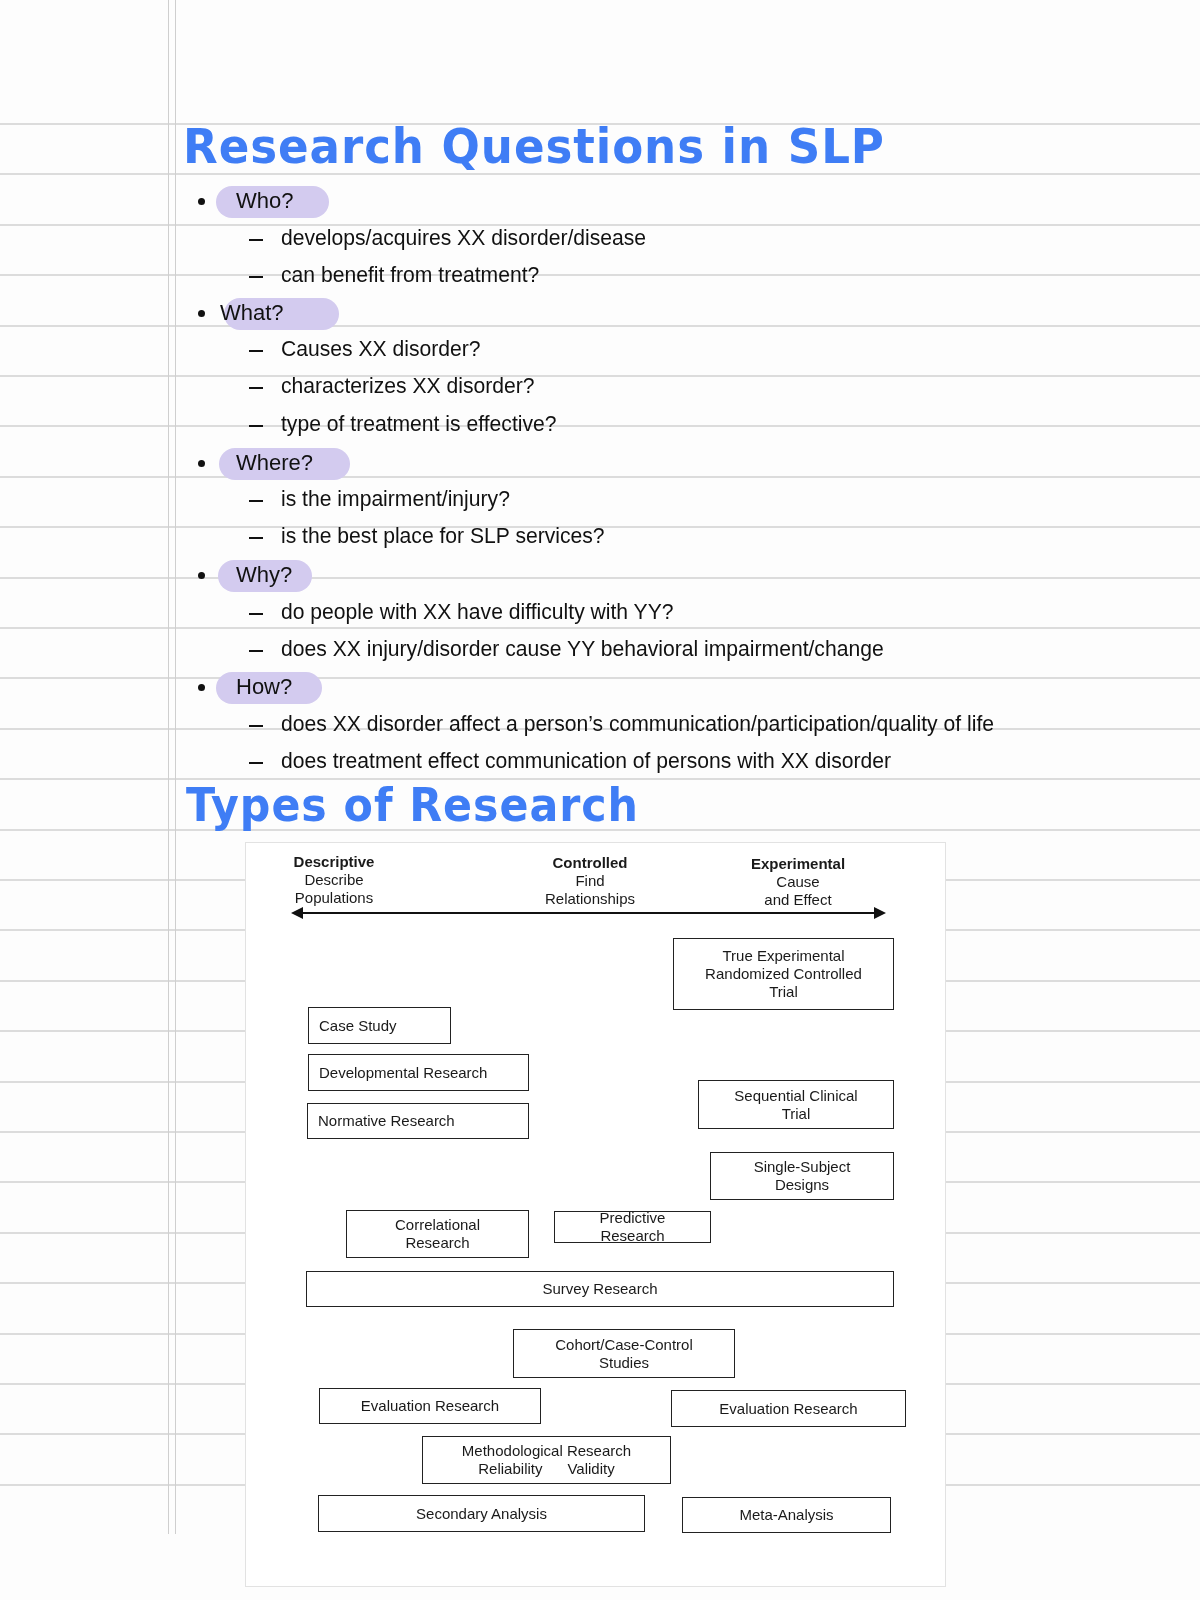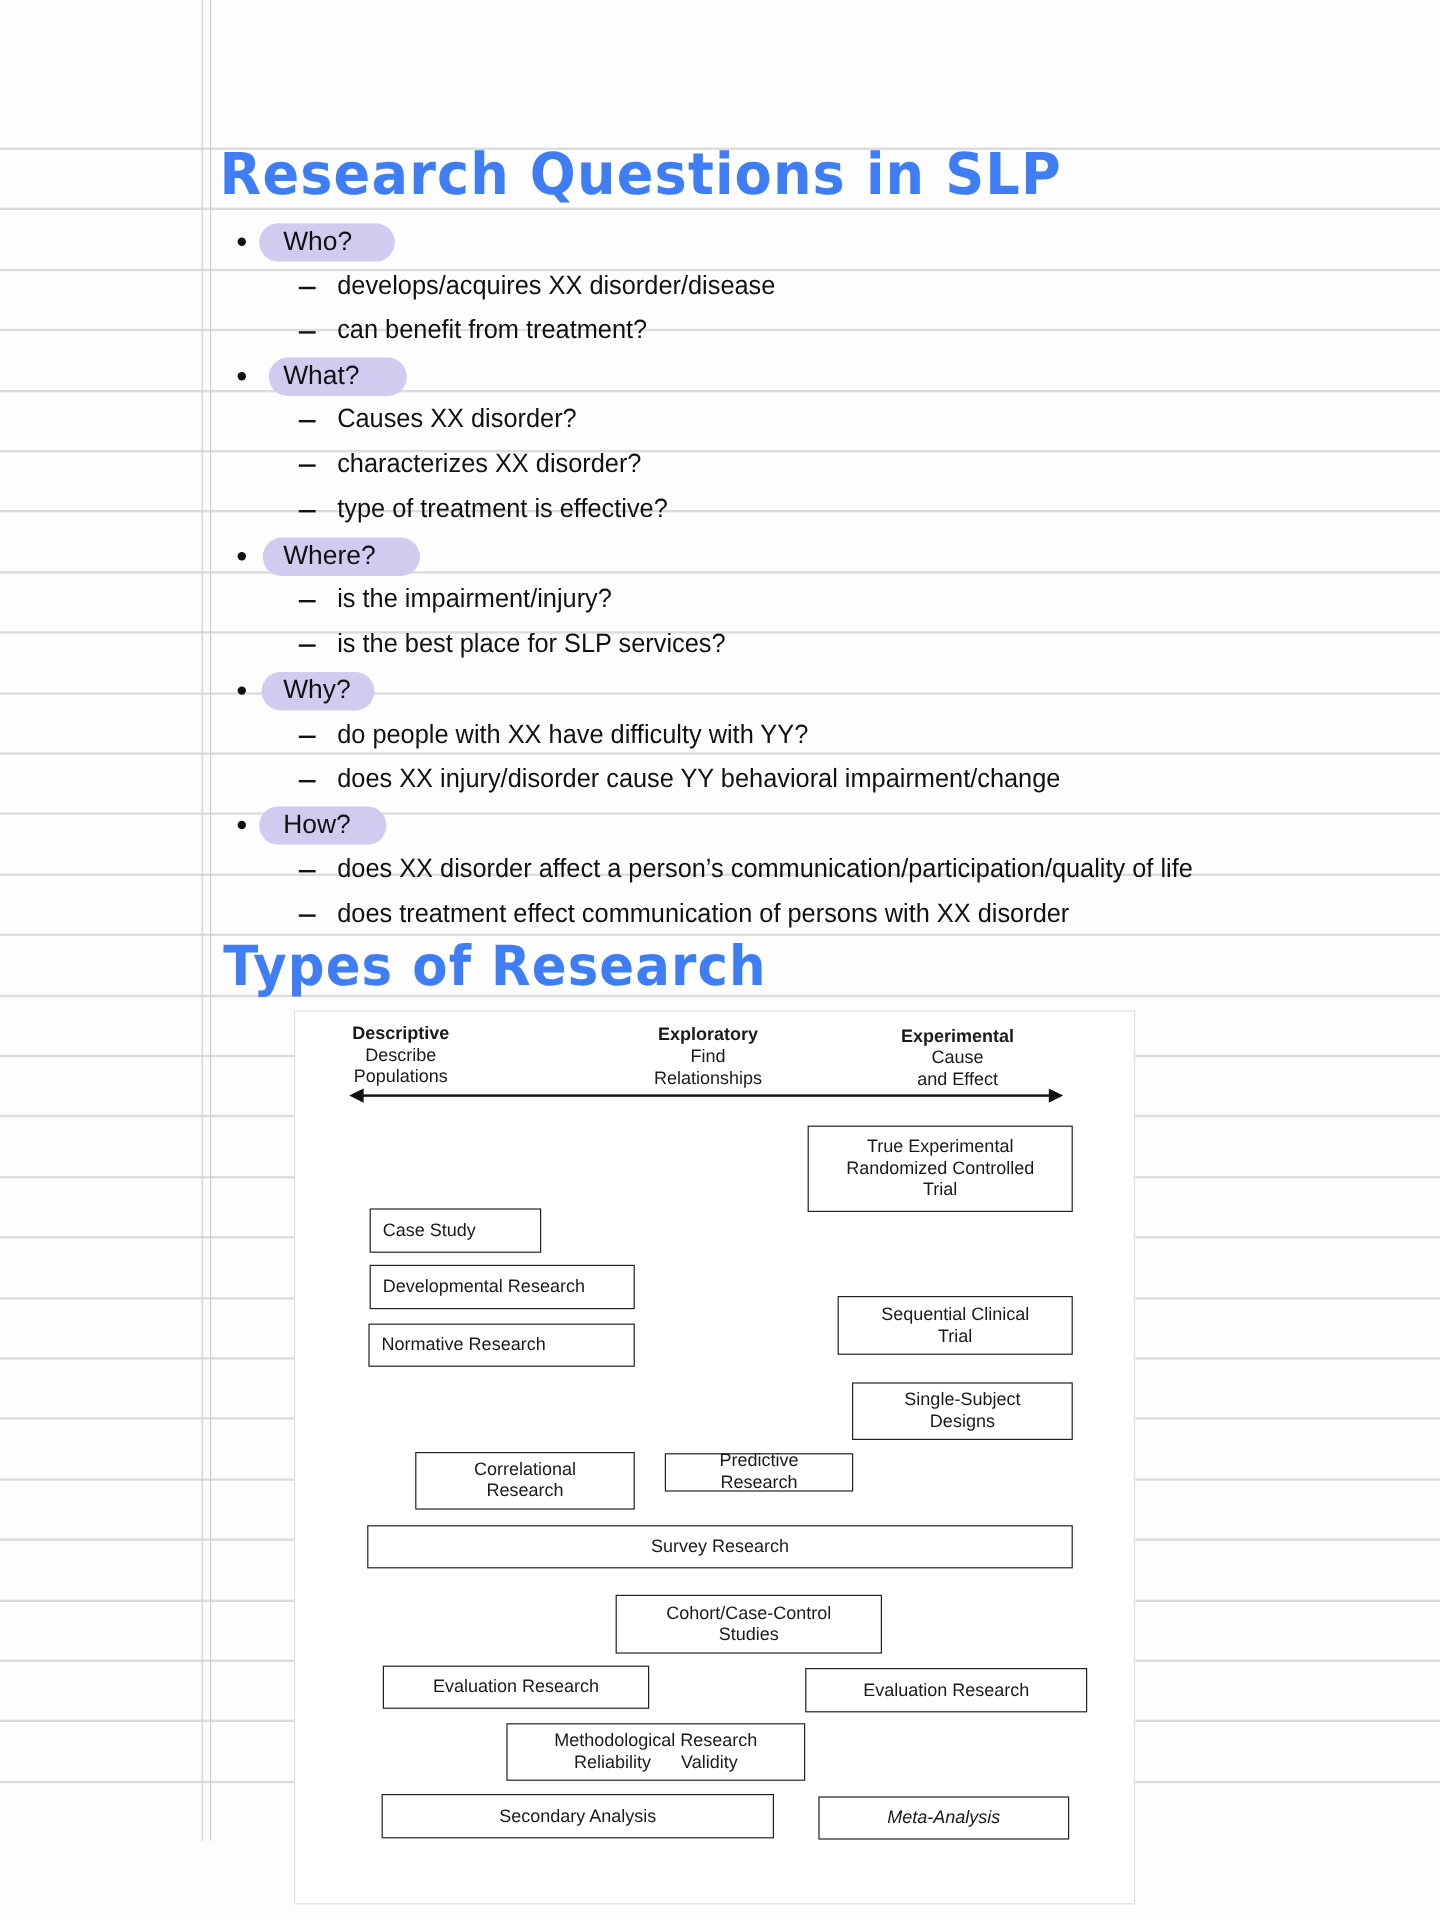--- a/index.html
+++ b/index.html
@@ -123,7 +123,7 @@
     <div class="sub-row" style="left: 281px; top: 262px;">can benefit from treatment?</div>
     <div class="bullet-dot" style="left: 198px; top: 310px;"></div>
     <div class="pill" style="left: 224px; top: 298px; width: 115px;"></div>
-    <div class="pill-label" style="left: 236px; top: 300px;">What?</div>
+    <div class="pill-label" style="left: 220px; top: 300px;">What?</div>
     <div class="dash" style="left: 249px; top: 350px;"></div>
     <div class="sub-row" style="left: 281px; top: 336px;">Causes XX disorder?</div>
     <div class="dash" style="left: 249px; top: 387px;"></div>

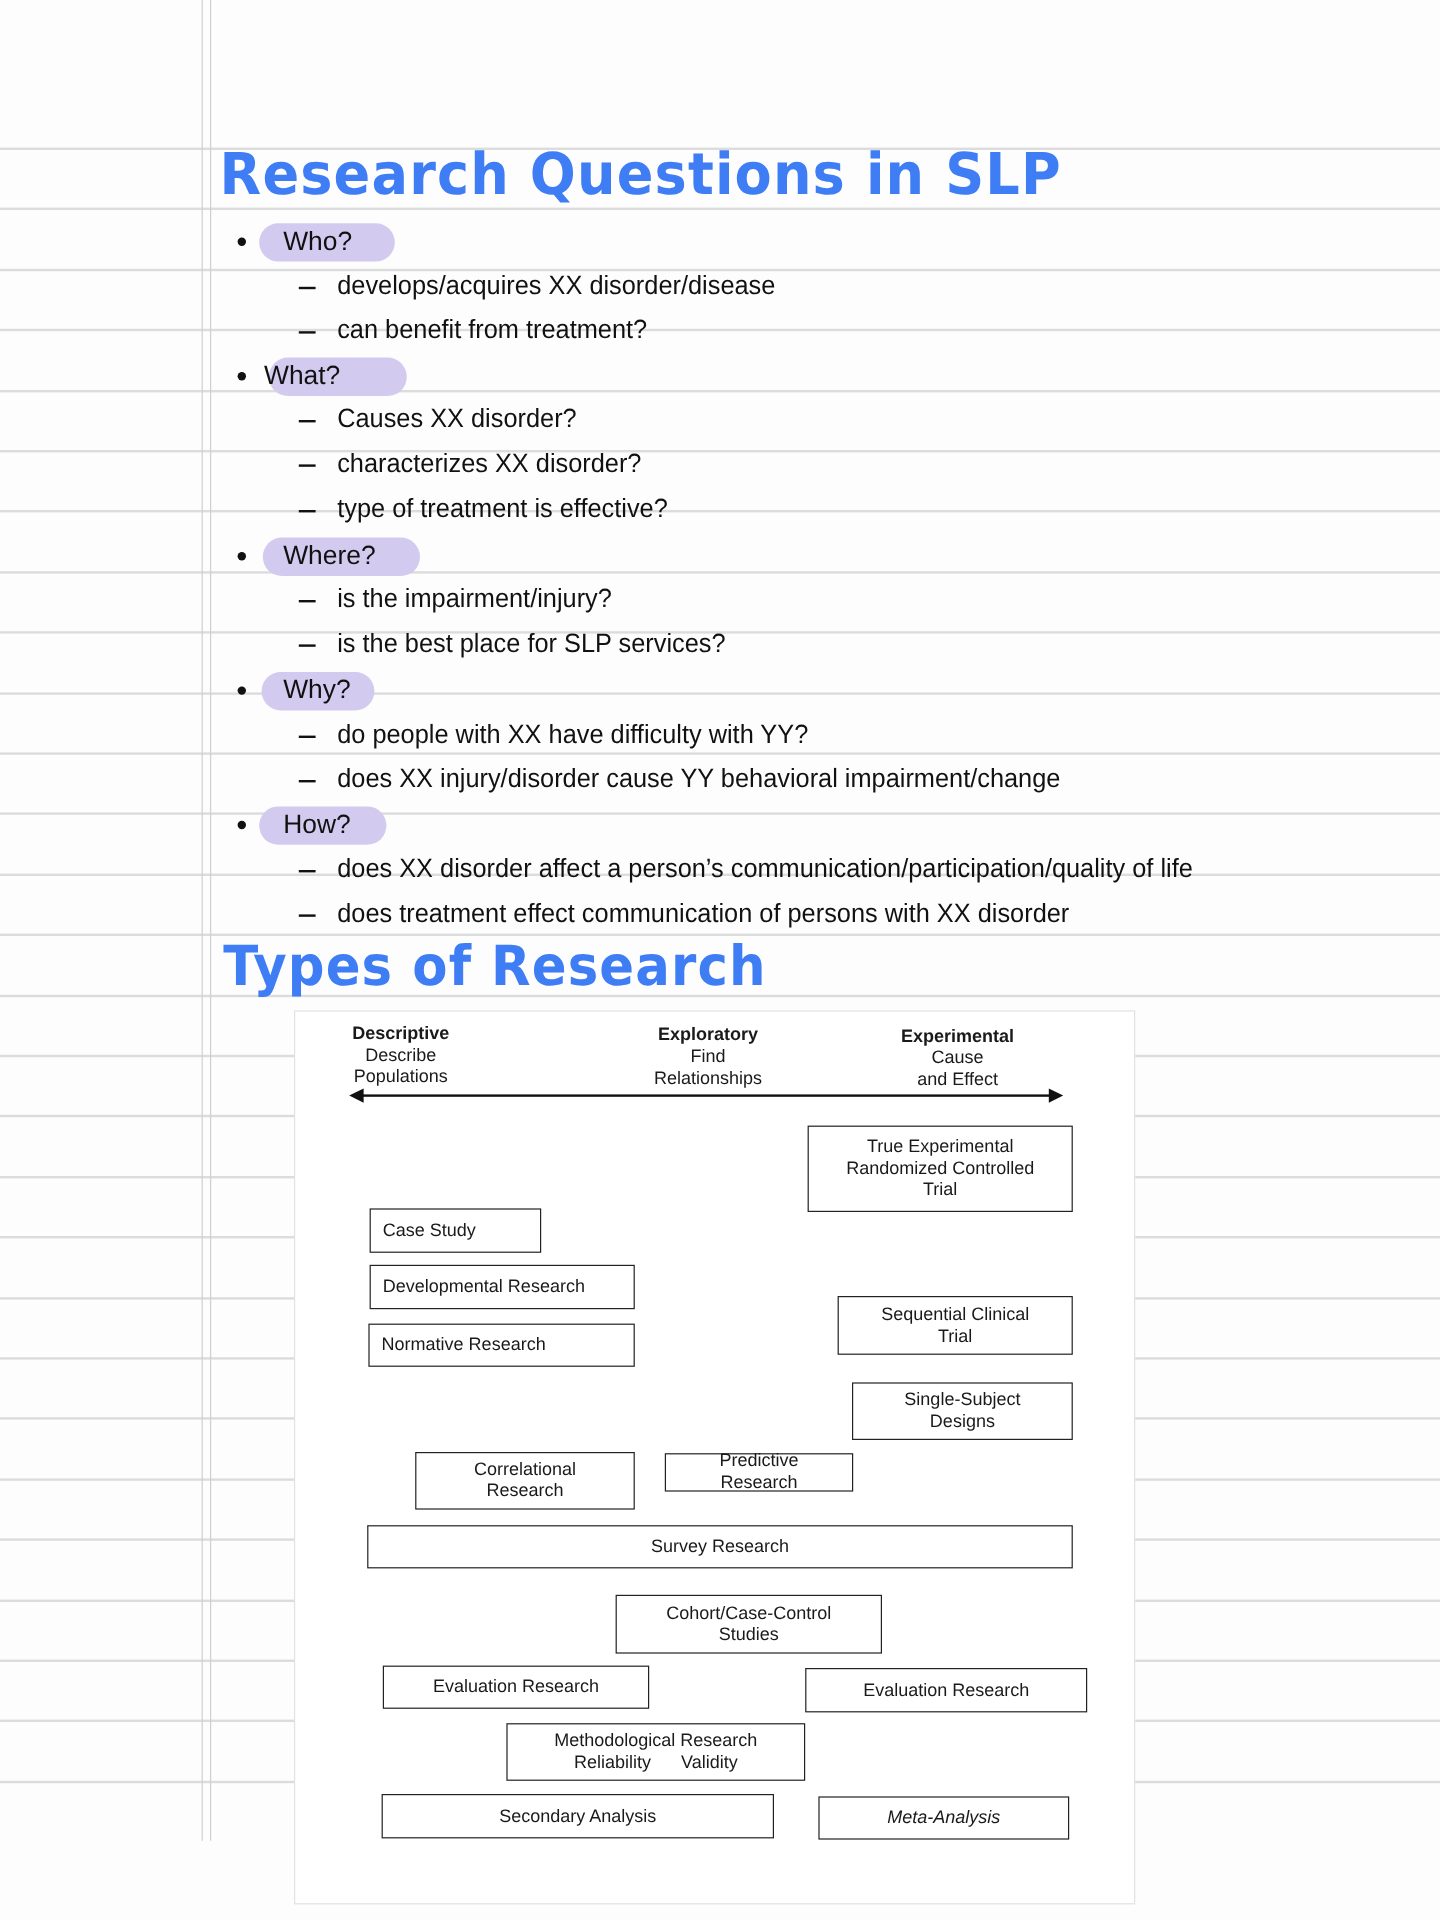--- a/index.html
+++ b/index.html
@@ -162,7 +162,7 @@
     <span class="h-line">Populations</span>
   </div>
   <div class="fig-head" style="left:294px; top:11px; width:100px;">
-    <span class="h-bold">Exploratory</span>
+    <span class="h-bold">Controlled</span>
     <span class="h-line">Find</span>
     <span class="h-line">Relationships</span>
   </div>

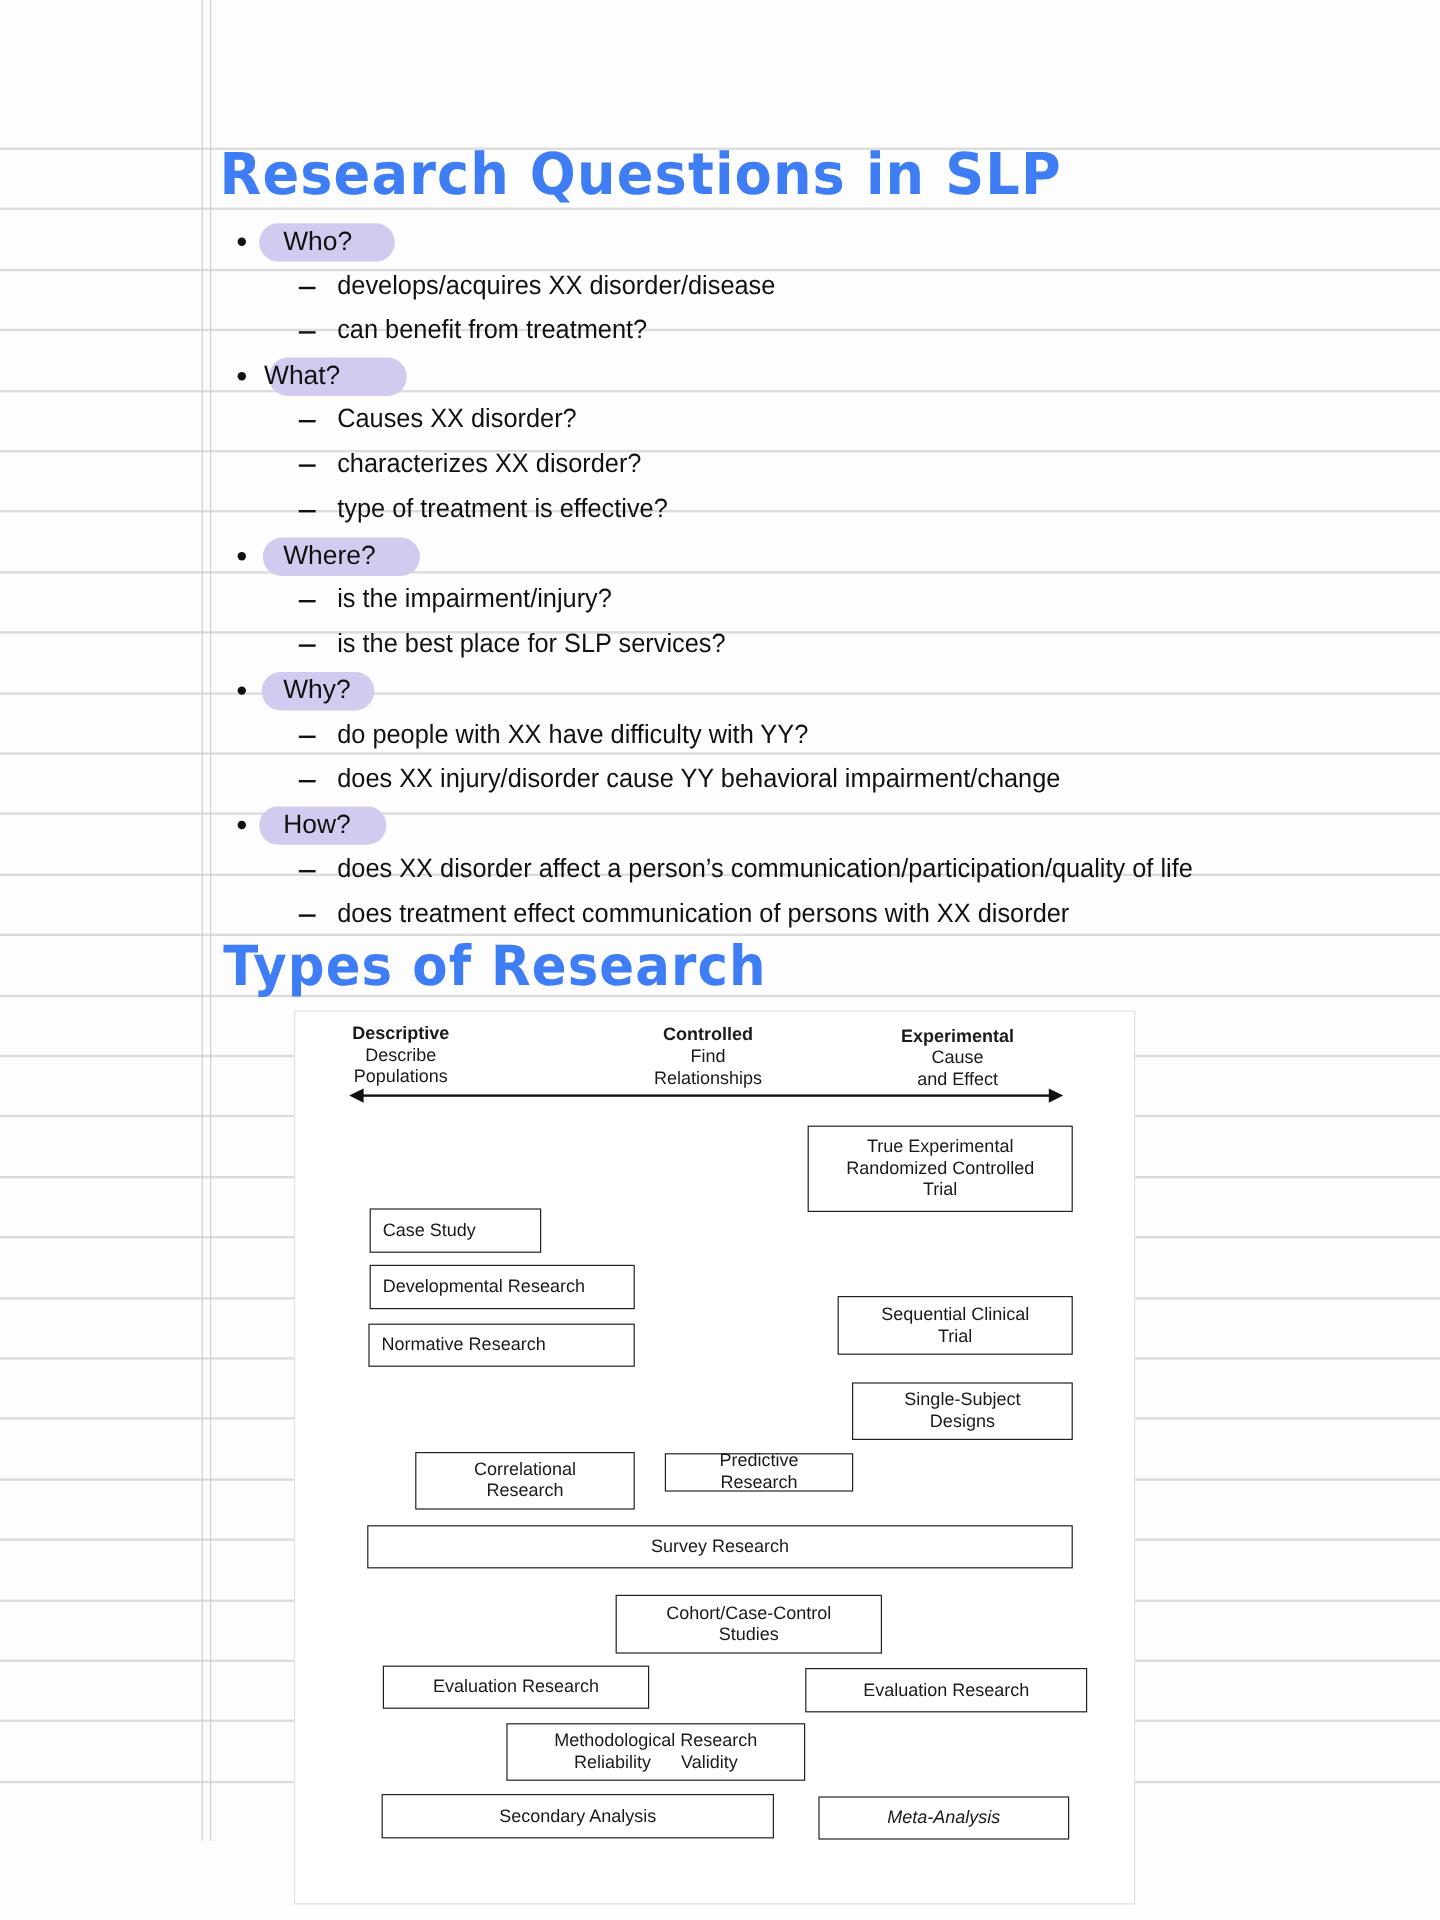--- a/index.html
+++ b/index.html
@@ -226,7 +226,7 @@
   <div class="box" style="left:72px; top:652px; width:327px; height:37px;">
       <span style="white-space: pre;">Secondary Analysis</span>
     </div>
-  <div class="box" style="left:436px; top:654px; width:209px; height:36px;font-style:italic;">
+  <div class="box" style="left:436px; top:654px; width:209px; height:36px;">
       <span style="white-space: pre;">Meta-Analysis</span>
     </div>
 </div>

